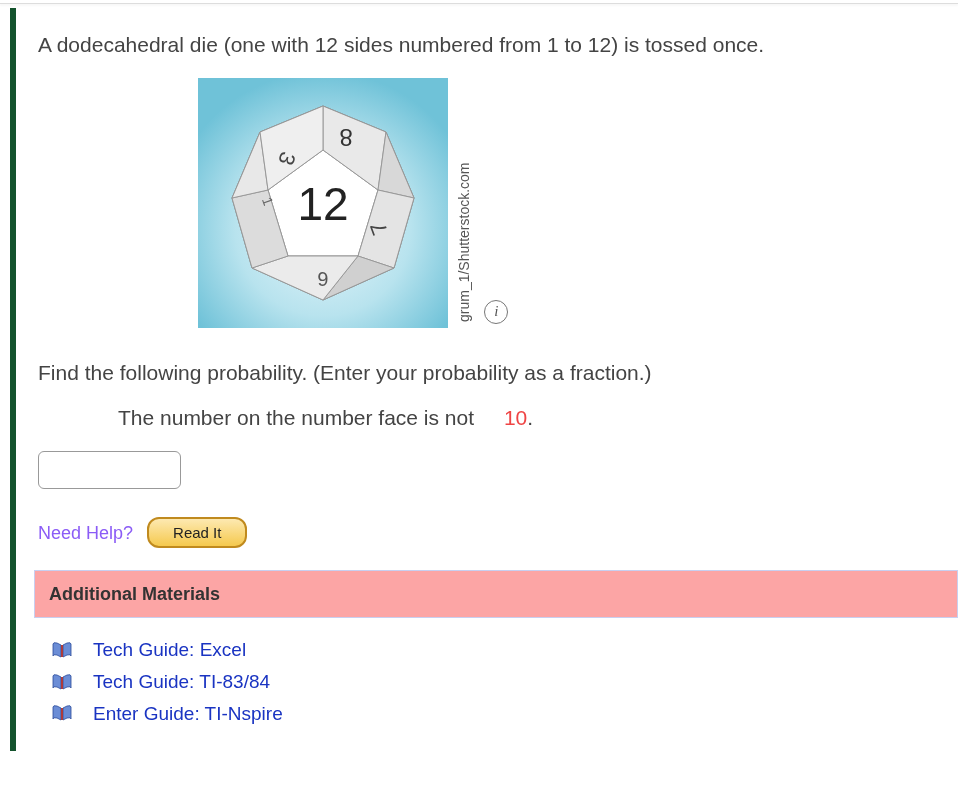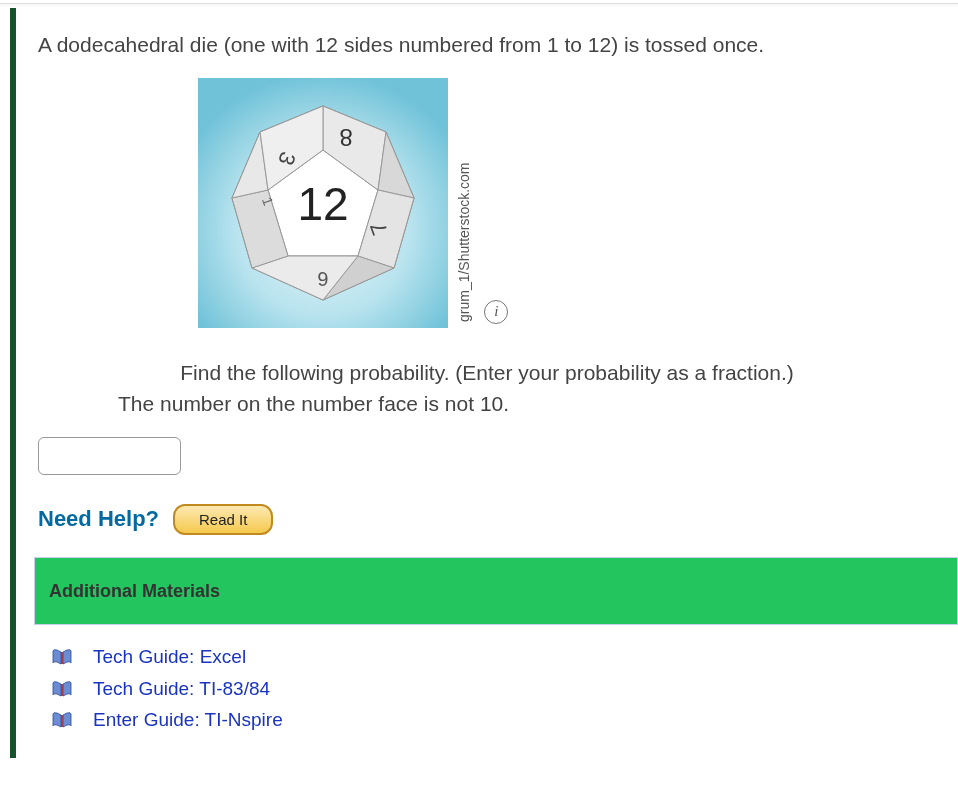--- a/index.html
+++ b/index.html
@@ -83,7 +83,7 @@
     cursor: pointer;
   }
   .instruction {
-    text-align: center;
+    margin-bottom: 14px;
   }
   .subquestion {
     margin-left: 80px;

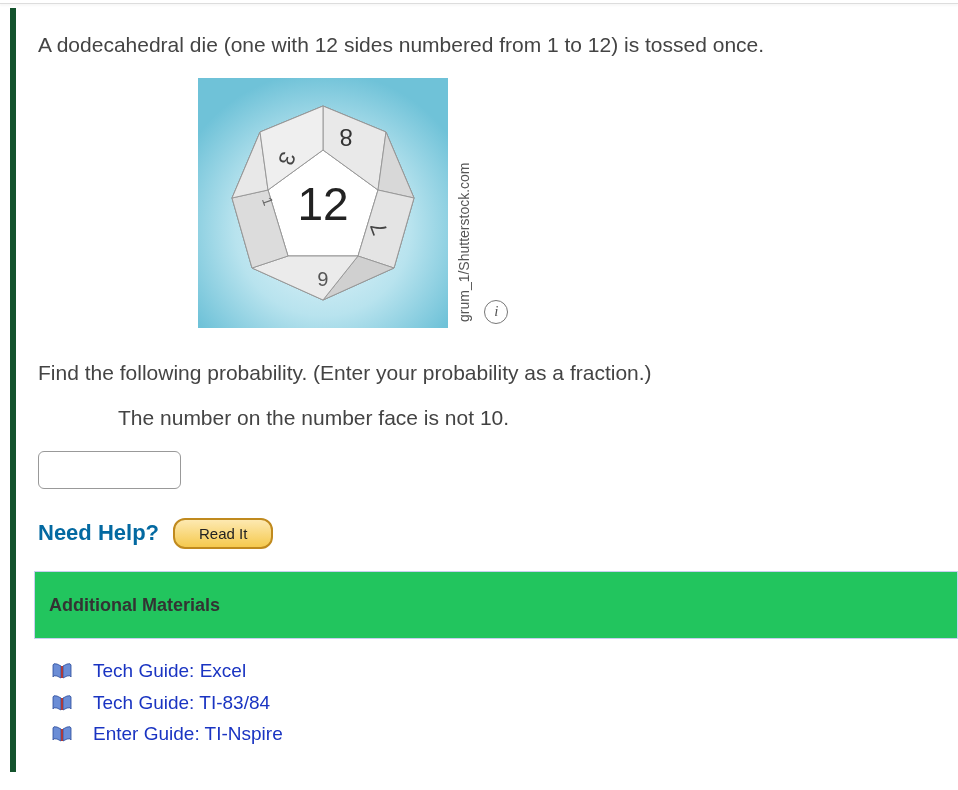--- a/index.html
+++ b/index.html
@@ -90,7 +90,8 @@
     margin-bottom: 18px;
   }
   .highlight-num {
-    color: #404040;
+    color: #ef4444;
+    margin-left: 24px;
   }
   .answer-input {
     width: 125px;

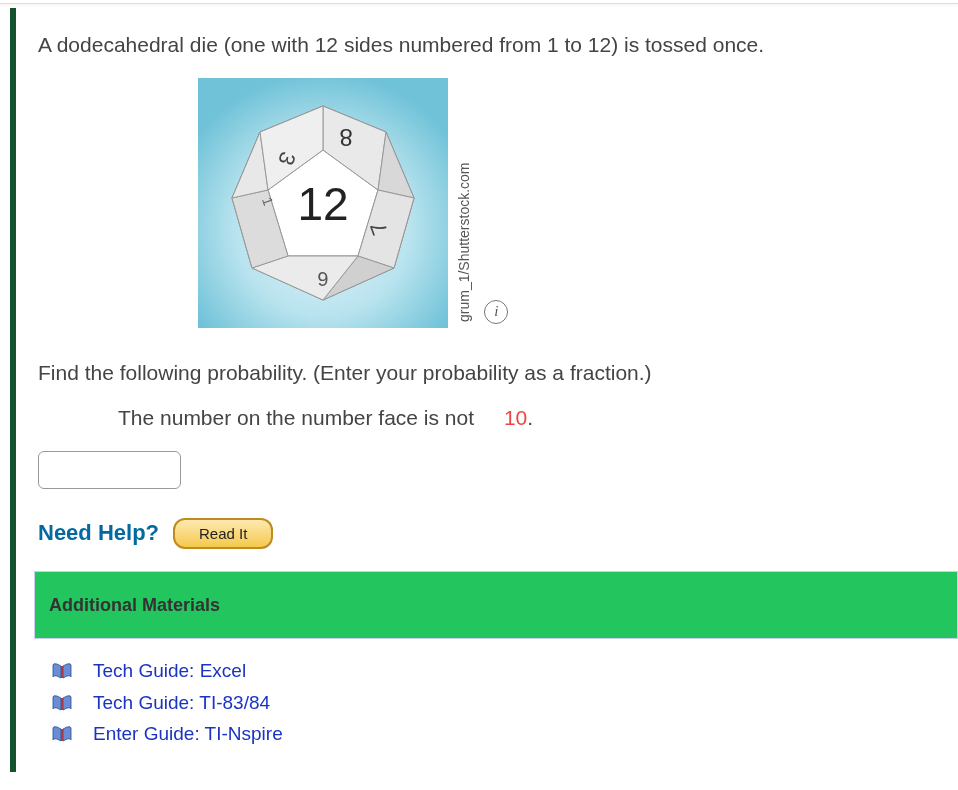--- a/index.html
+++ b/index.html
@@ -110,9 +110,9 @@
     margin-bottom: 22px;
   }
   .need-help-label {
-    color: #0369a1;
-    font-weight: bold;
-    font-size: 22px;
+    color: #8b5cf6;
+    font-weight: normal;
+    font-size: 18px;
   }
   .read-it-btn {
     background: linear-gradient(#fde9b1, #f5c94e);

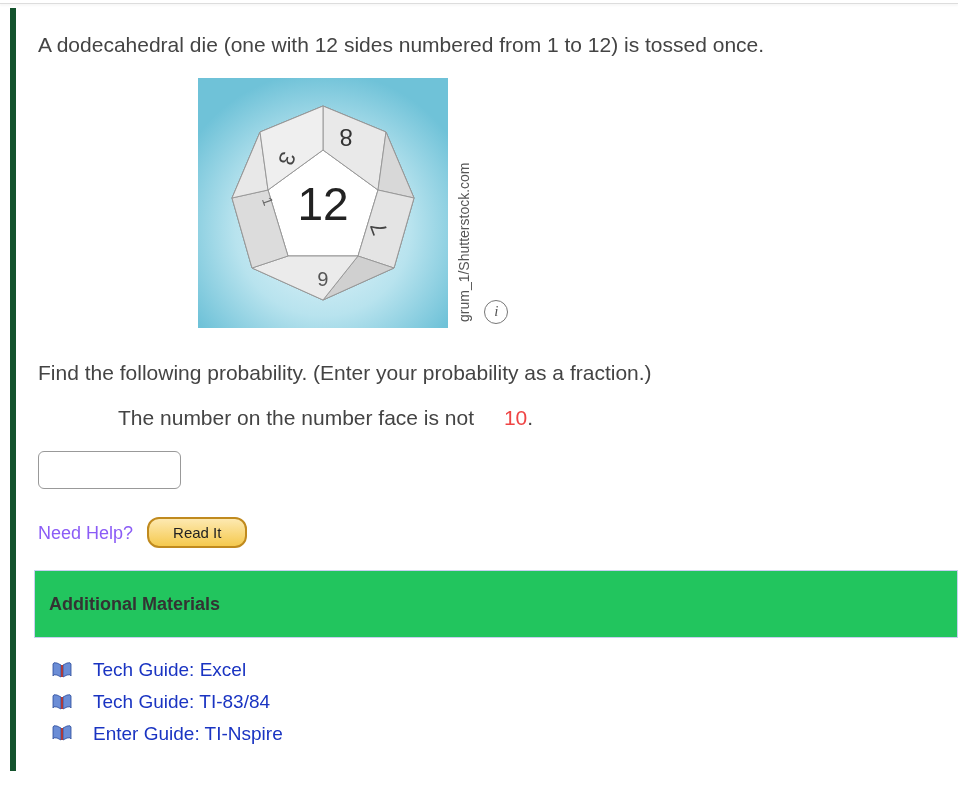--- a/index.html
+++ b/index.html
@@ -125,9 +125,9 @@
     border-radius: 12px;
   }
   .additional-header {
-    background: #22c55e;
+    background: #fca5a5;
     border: 1px solid #c8cff0;
-    padding: 20px 14px;
+    padding: 10px 14px;
     font-weight: bold;
     font-size: 18px;
     color: #333;

